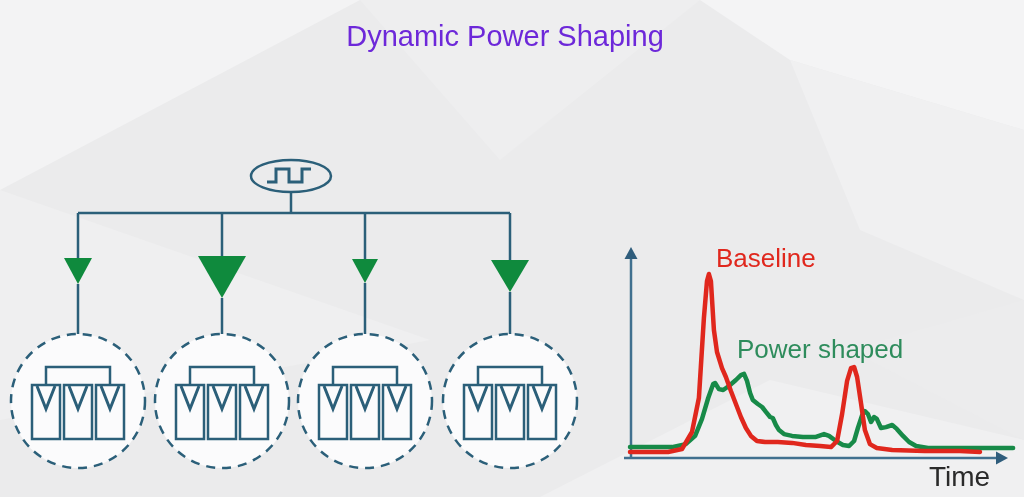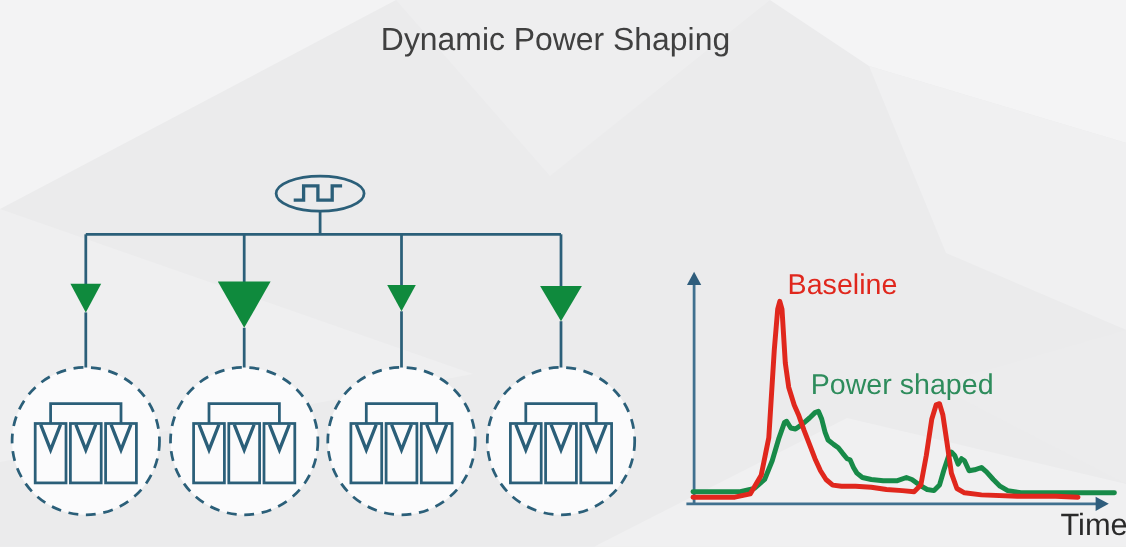--- a/index.html
+++ b/index.html
@@ -18,7 +18,7 @@
     left:505px;top:18px;
     transform:translateX(-50%);
     text-align:left;
-    color:#404040;
+    color:#6d28d9;
     font-size:29px;
     line-height:36px;
     white-space:nowrap;

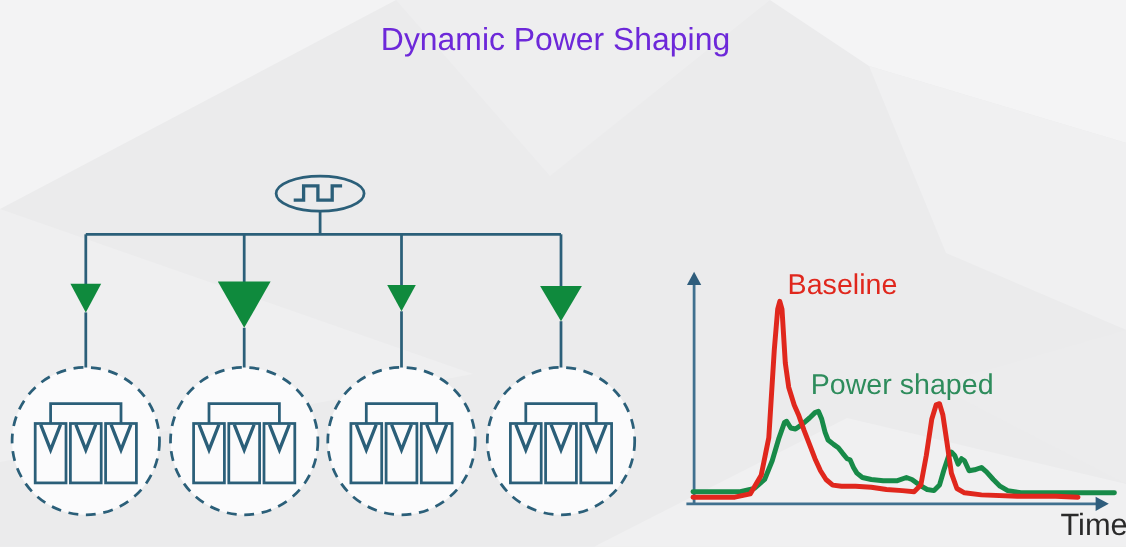--- a/index.html
+++ b/index.html
@@ -30,7 +30,7 @@
   }
   .label-baseline{left:716px;top:243px;color:#e0271d;}
   .label-powershaped{left:737px;top:334px;color:#2e8c5c;}
-  .label-time{left:929px;top:461px;color:#2a2a2a;font-size:28px;margin-left:35px;}
+  .label-time{left:929px;top:461px;color:#2a2a2a;font-size:28px;}
 </style>
 </head>
 <body>

